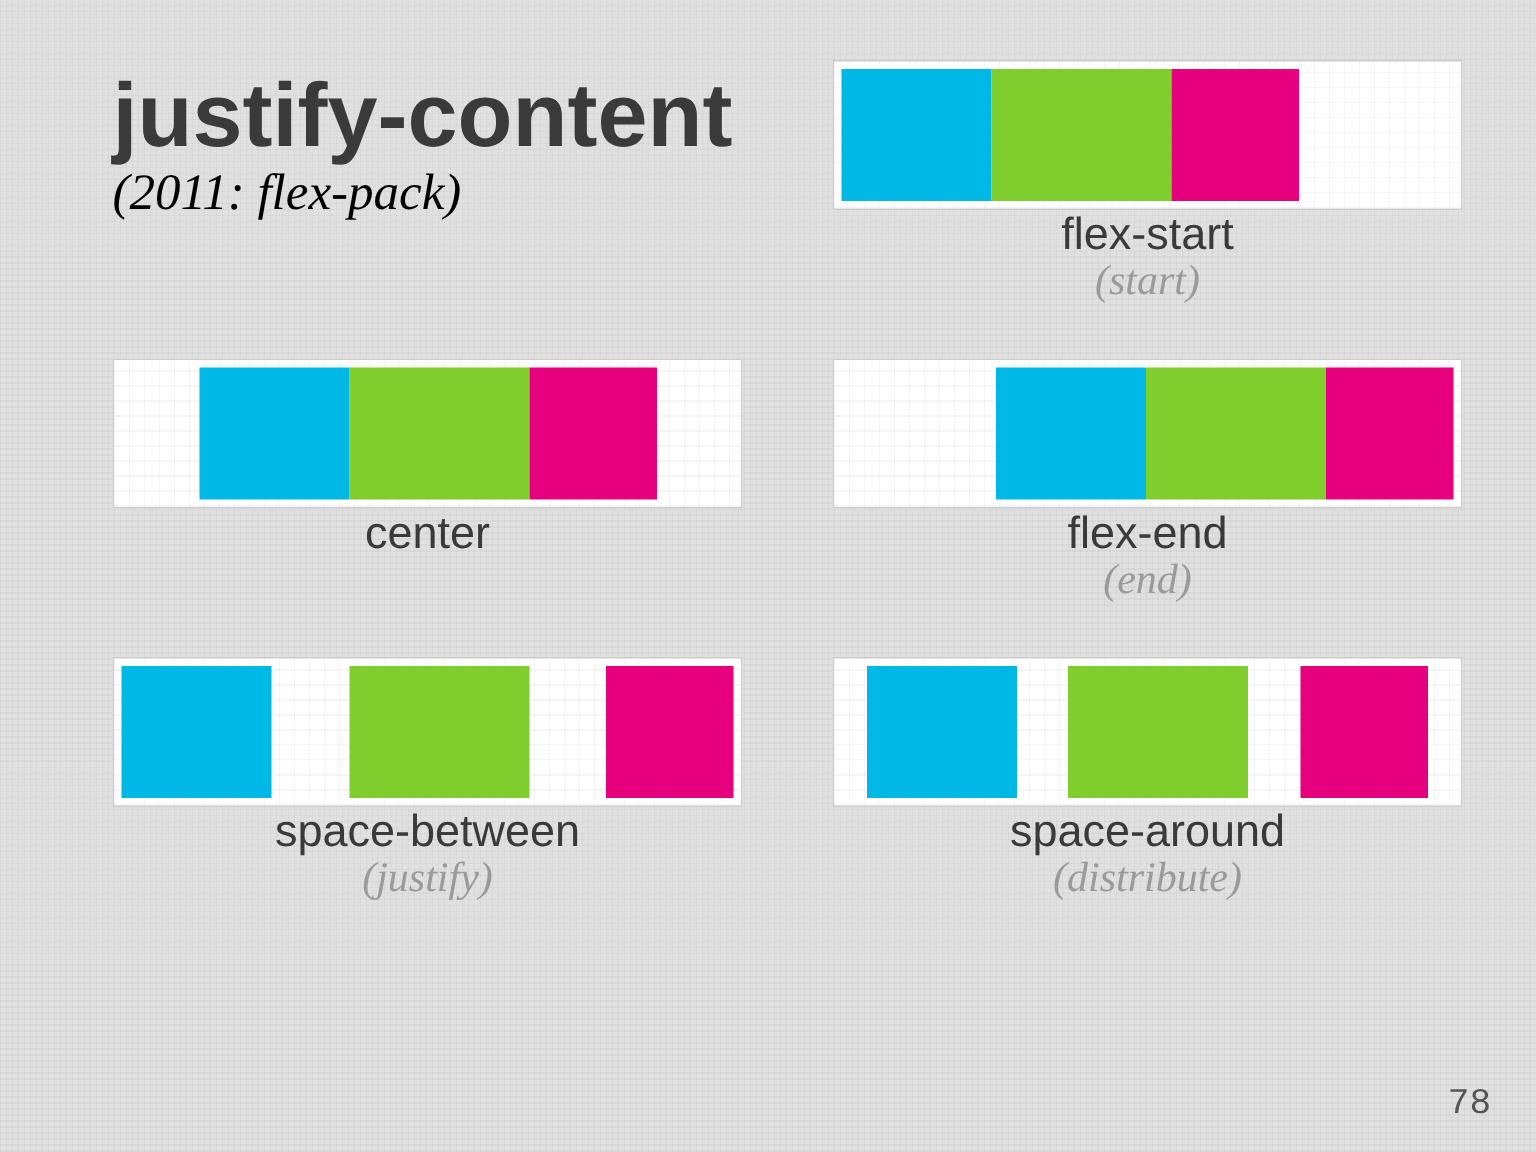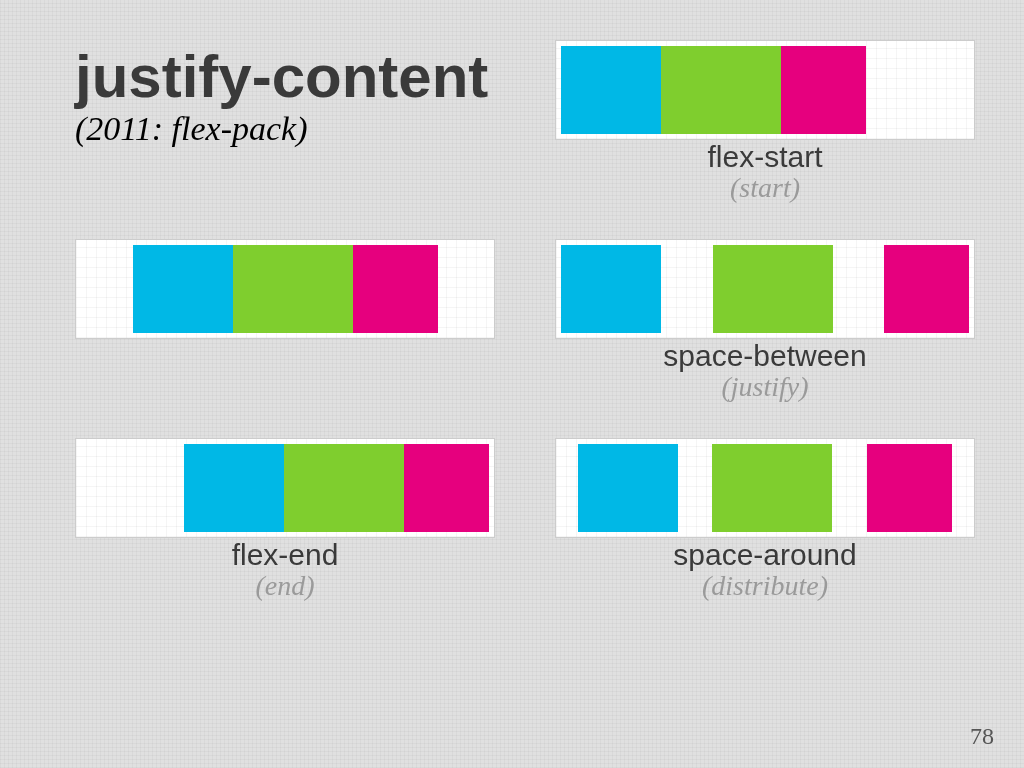--- a/index.html
+++ b/index.html
@@ -107,6 +107,7 @@
       <div class="item green"></div>
       <div class="item magenta"></div>
     </div>
+    <div class="label">center</div>
   </div>
 
   <div class="example-block">

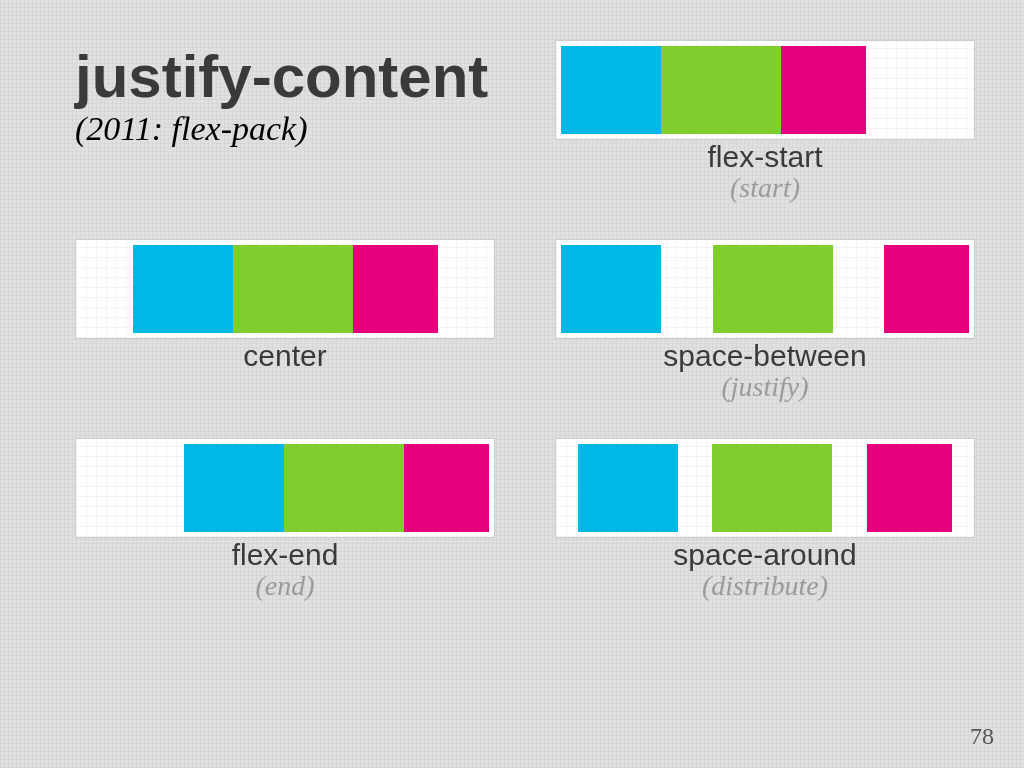--- a/index.html
+++ b/index.html
@@ -111,6 +111,16 @@
   </div>
 
   <div class="example-block">
+    <div class="flex-box flex-end">
+      <div class="item cyan"></div>
+      <div class="item green"></div>
+      <div class="item magenta"></div>
+    </div>
+    <div class="label">flex-end</div>
+    <div class="sublabel">(end)</div>
+  </div>
+
+  <div class="example-block">
     <div class="flex-box space-between">
       <div class="item cyan"></div>
       <div class="item green"></div>
@@ -118,16 +128,6 @@
     </div>
     <div class="label">space-between</div>
     <div class="sublabel">(justify)</div>
-  </div>
-
-  <div class="example-block">
-    <div class="flex-box flex-end">
-      <div class="item cyan"></div>
-      <div class="item green"></div>
-      <div class="item magenta"></div>
-    </div>
-    <div class="label">flex-end</div>
-    <div class="sublabel">(end)</div>
   </div>
 
   <div class="example-block">

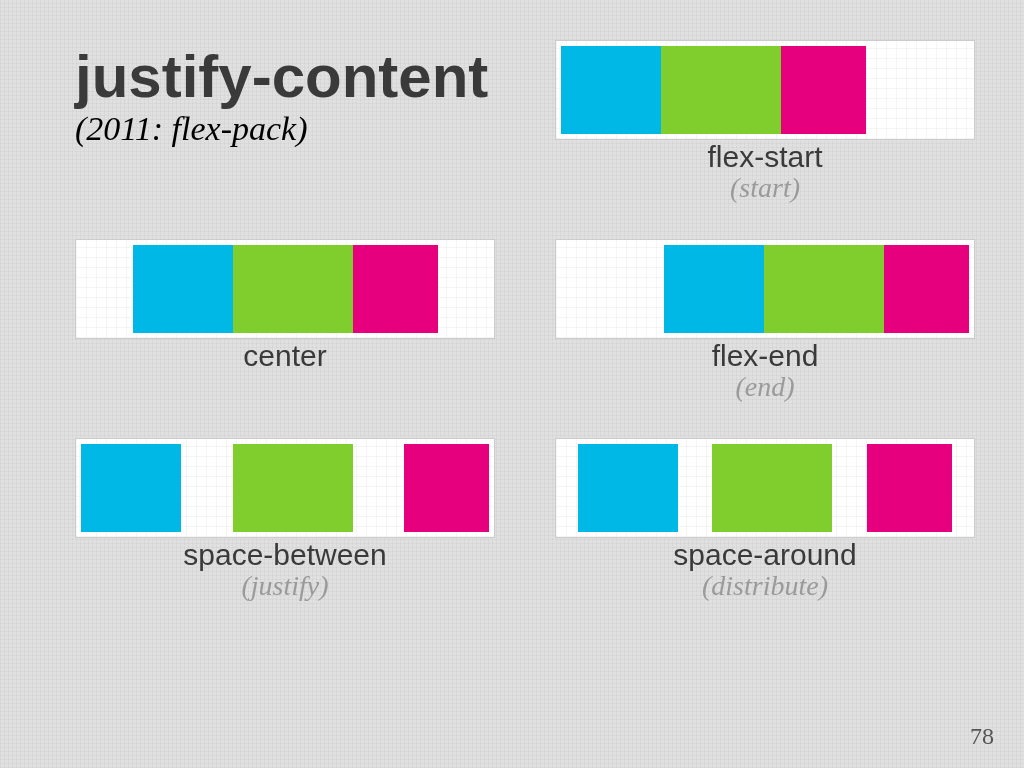--- a/index.html
+++ b/index.html
@@ -78,7 +78,7 @@
     right: 30px;
     font-size: 24px;
     color: #555;
-    font-family: Liberation Serif, serif;
+    font-family: Liberation Mono, monospace;
   }
 </style>
 </head>

